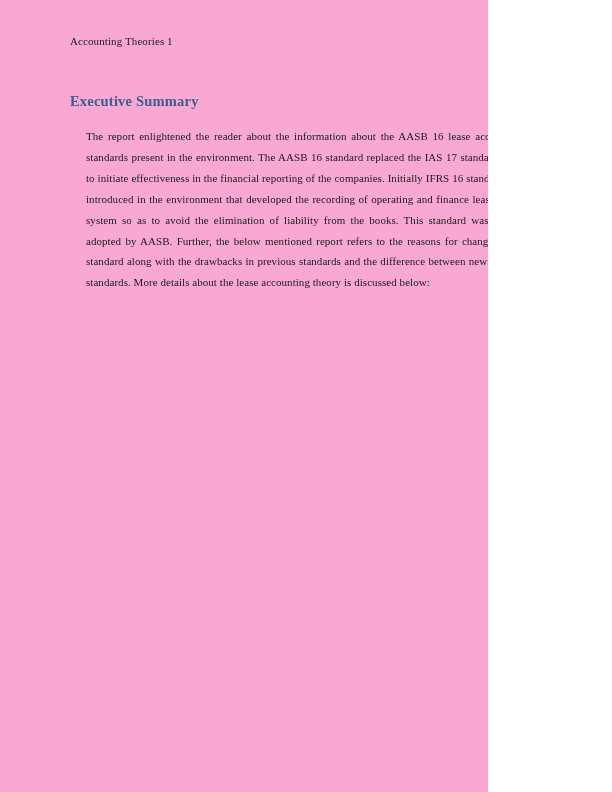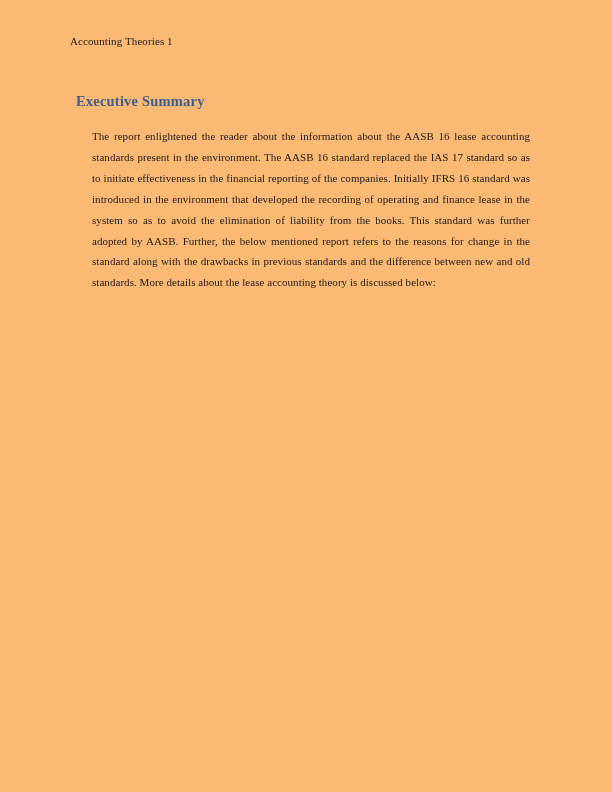--- a/index.html
+++ b/index.html
@@ -12,9 +12,9 @@
   }
   .page {
     position: relative;
-    width: 612px;
+    width: 488px;
     height: 792px;
-    background: #fdba74;
+    background: #f9a8d4;
     overflow: hidden;
     box-sizing: border-box;
   }

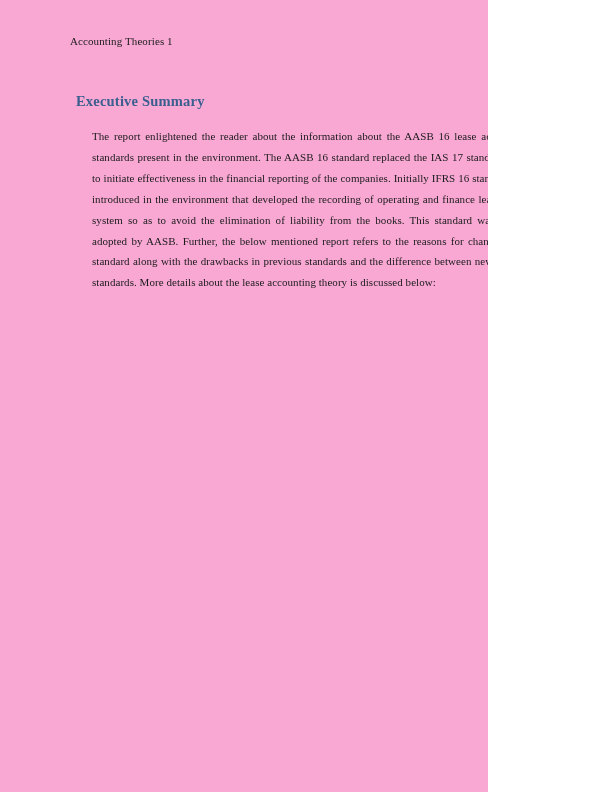--- a/index.html
+++ b/index.html
@@ -30,7 +30,7 @@
   }
   .content {
     position: absolute;
-    left: 76px;
+    left: 70px;
     top: 92px;
     width: 470px;
   }

